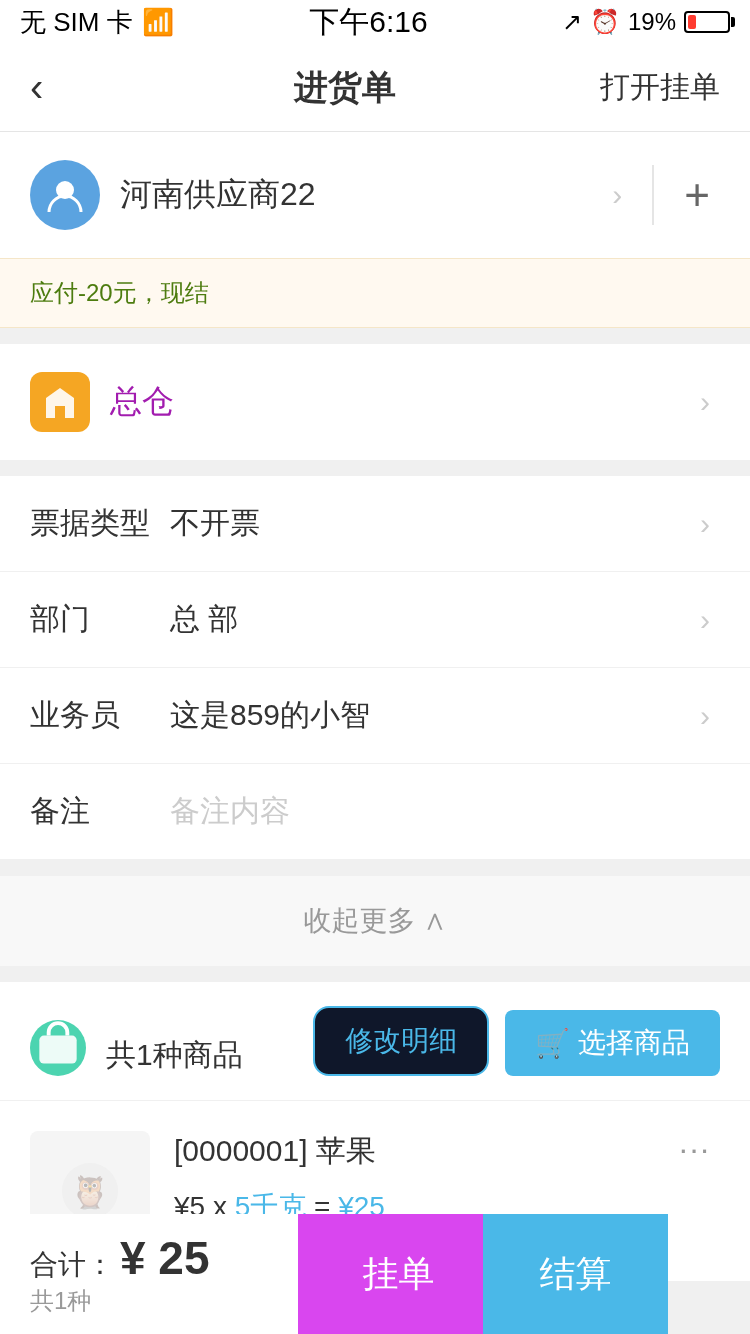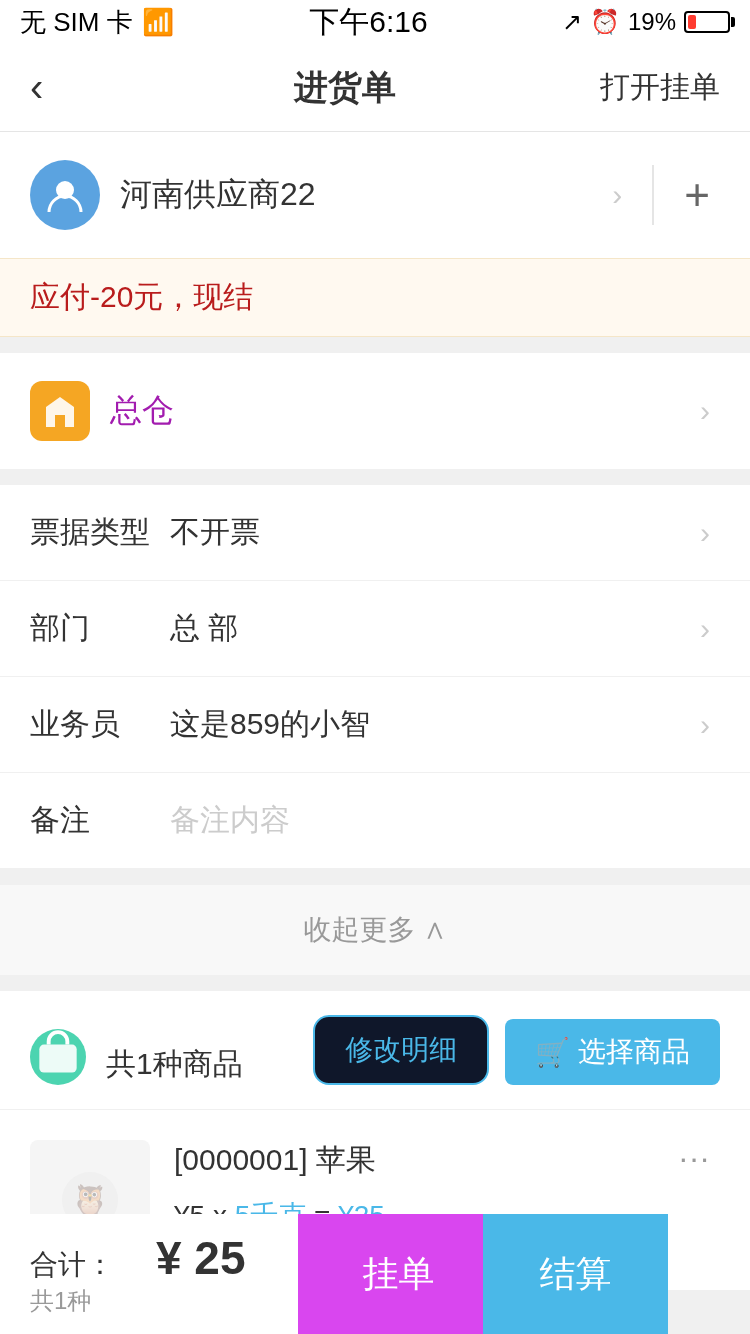--- a/index.html
+++ b/index.html
@@ -117,8 +117,8 @@
     .notice {
       background: #fff9f0;
       padding: 18px 30px;
-      font-size: 30px;
-      color: #b91c1c;
+      font-size: 24px;
+      color: #4d7c0f;
       border-top: 1px solid #f5e6c8;
       border-bottom: 1px solid #f5e6c8;
     }

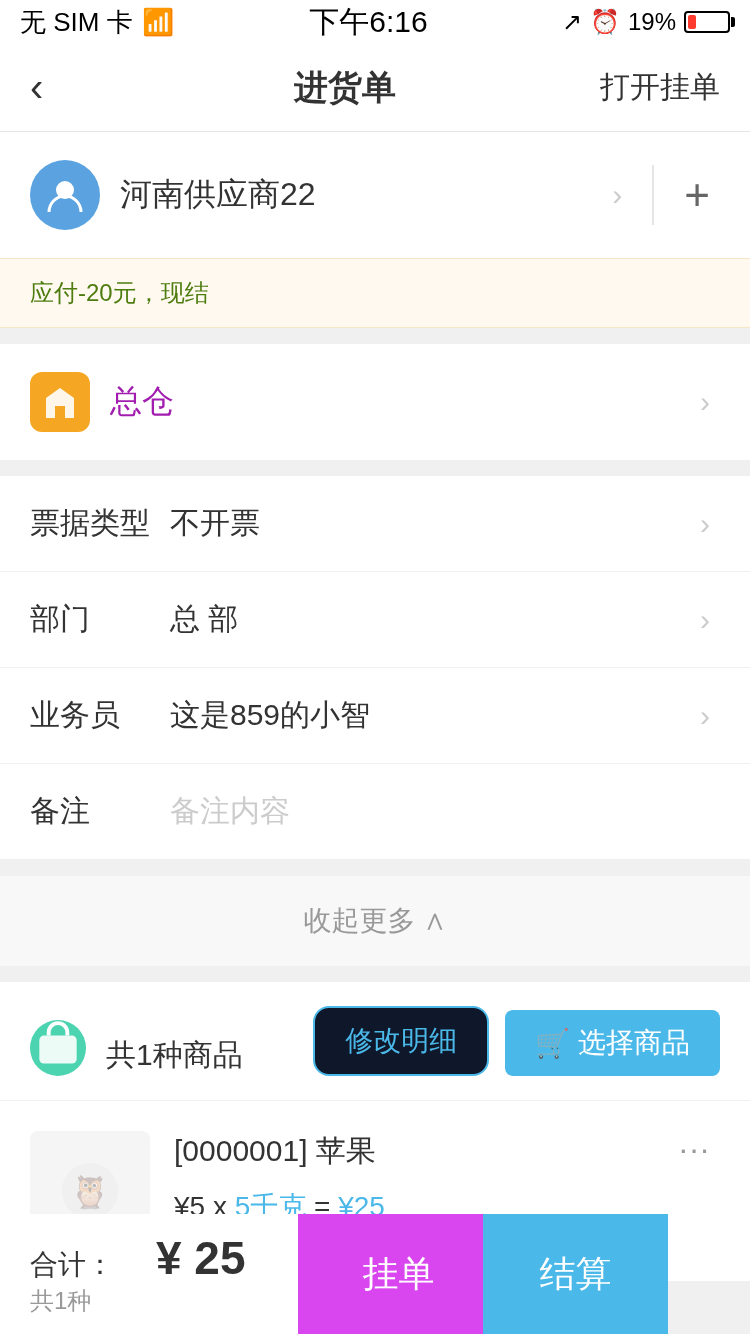--- a/index.html
+++ b/index.html
@@ -282,7 +282,6 @@
       font-size: 46px;
       font-weight: 600;
       color: #333;
-      margin-left: 36px;
     }
     .total-count {
       font-size: 24px;

